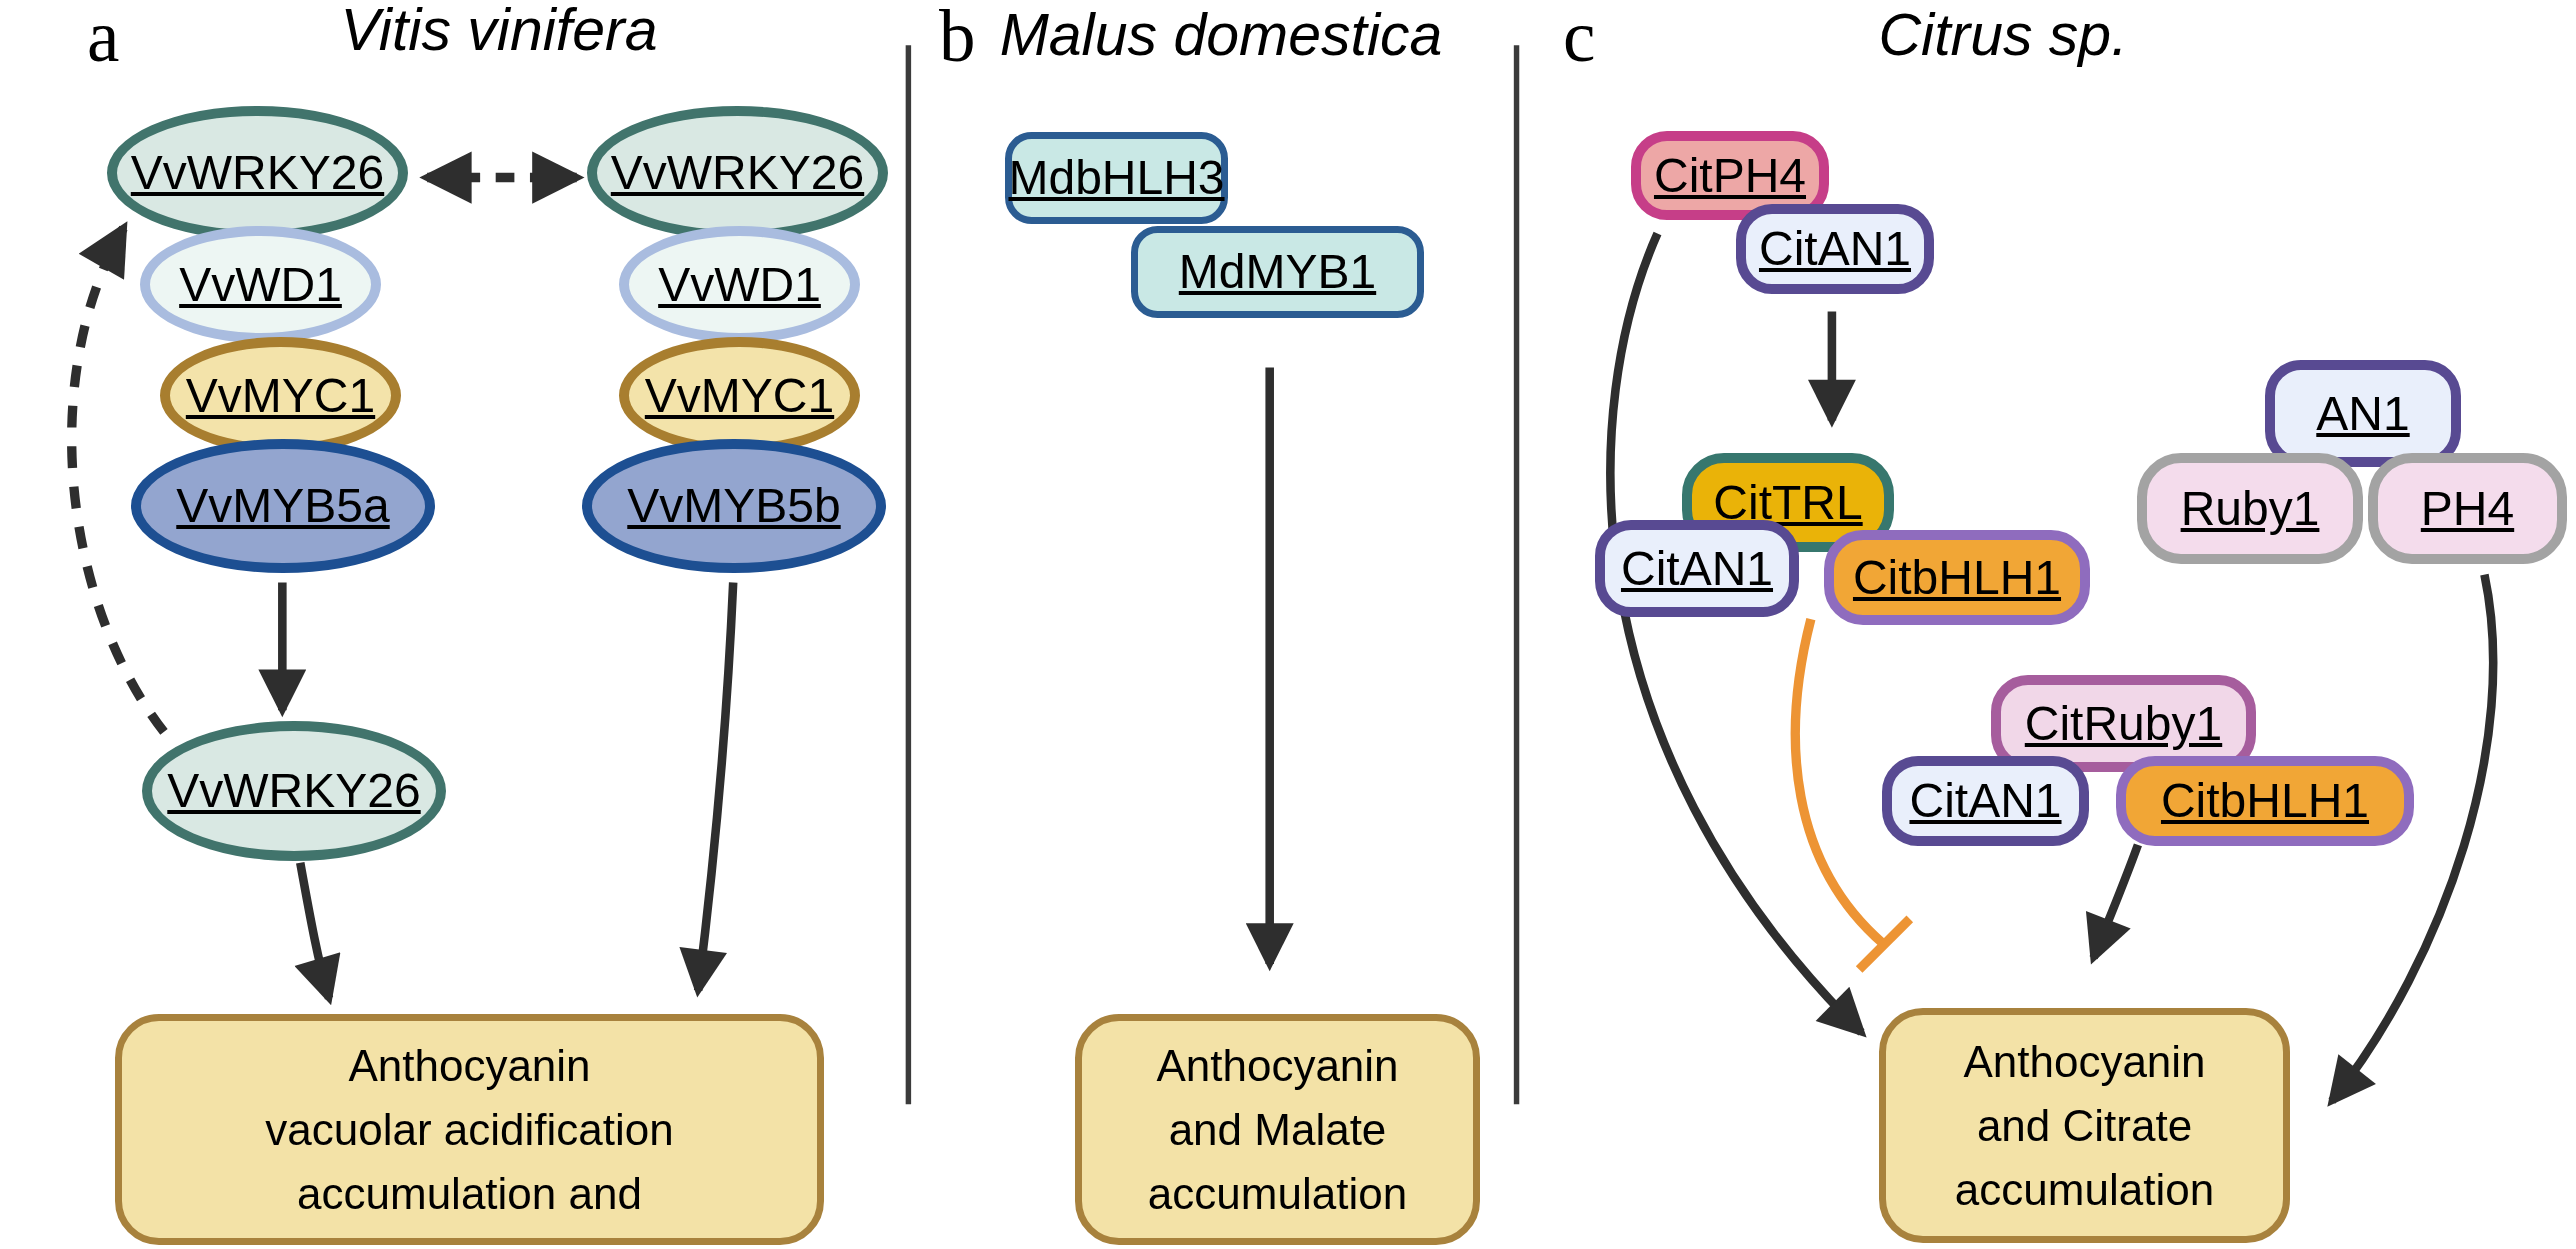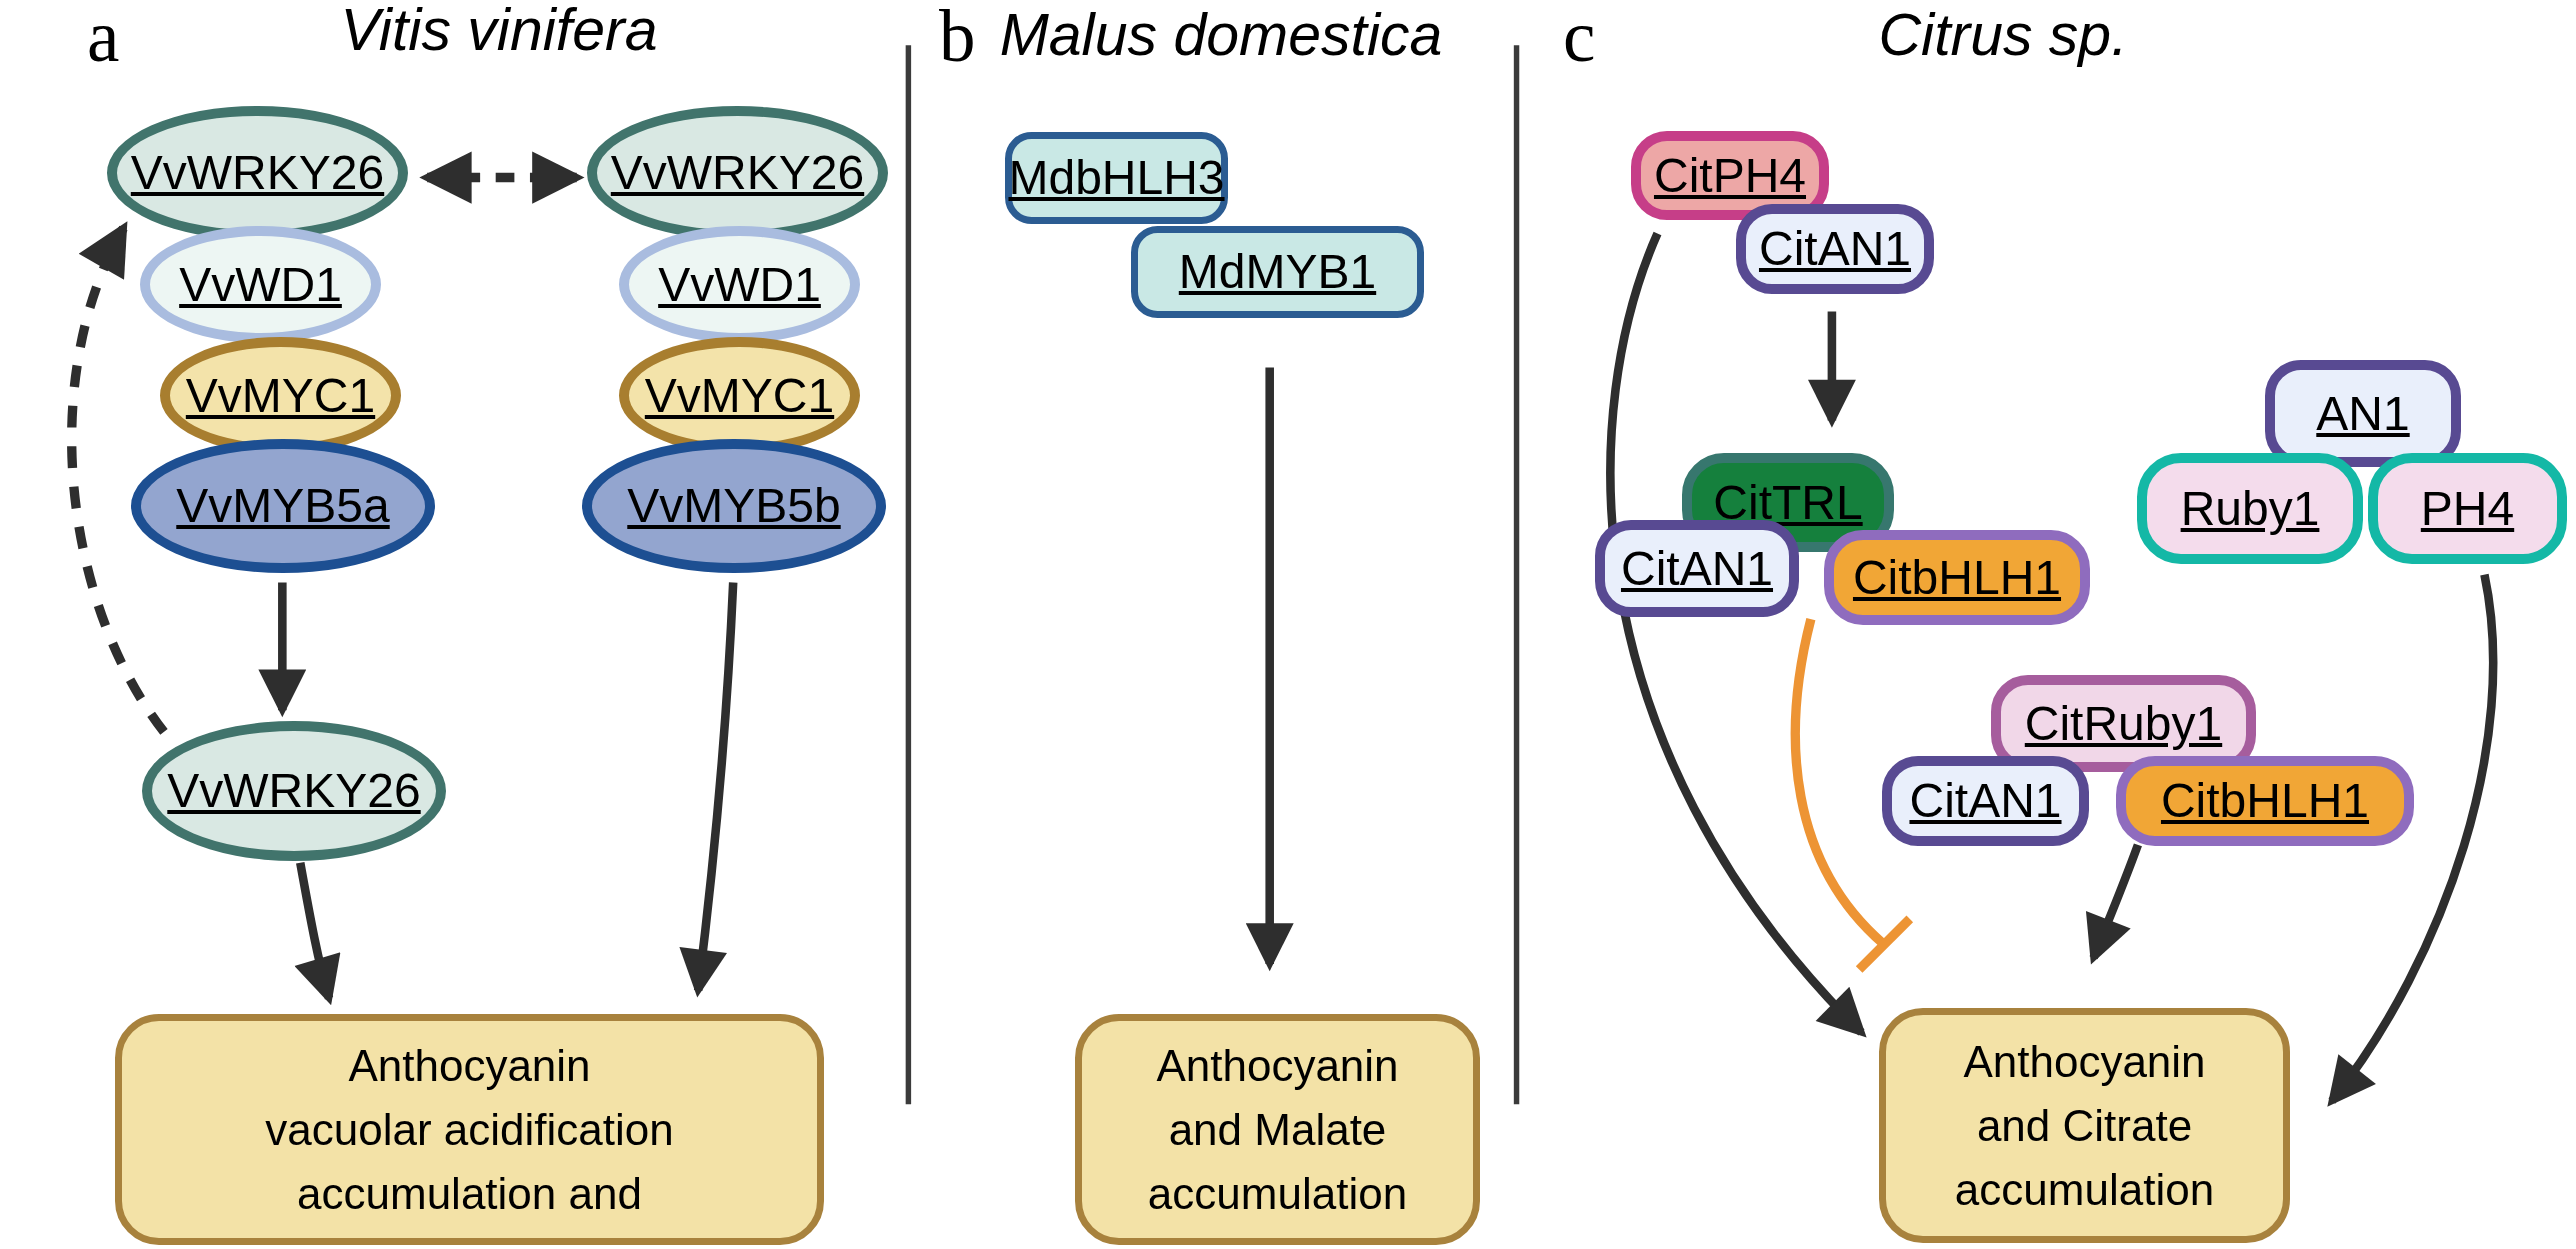--- a/index.html
+++ b/index.html
@@ -27,7 +27,7 @@
   .pill{box-sizing:border-box;}
   .citph4{background:#eda7a6;border:10px solid #c63e88;border-radius:36px;}
   .citan1{background:#e9effb;border:10px solid #584a92;border-radius:36px;}
-  .cittrl{background:#15803d;border:10px solid #37776e;border-radius:42px;}
+  .cittrl{background:#eab308;border:10px solid #37776e;border-radius:42px;}
   .citbhlh1{background:#f1a636;border:10px solid #8f6cbe;border-radius:39px;}
   .pinkpill{background:#f4dcec;border:10px solid #14b8a6;border-radius:44px;}
   .citruby1{background:#f1d7e8;border:10px solid #a65d9d;border-radius:37px;}

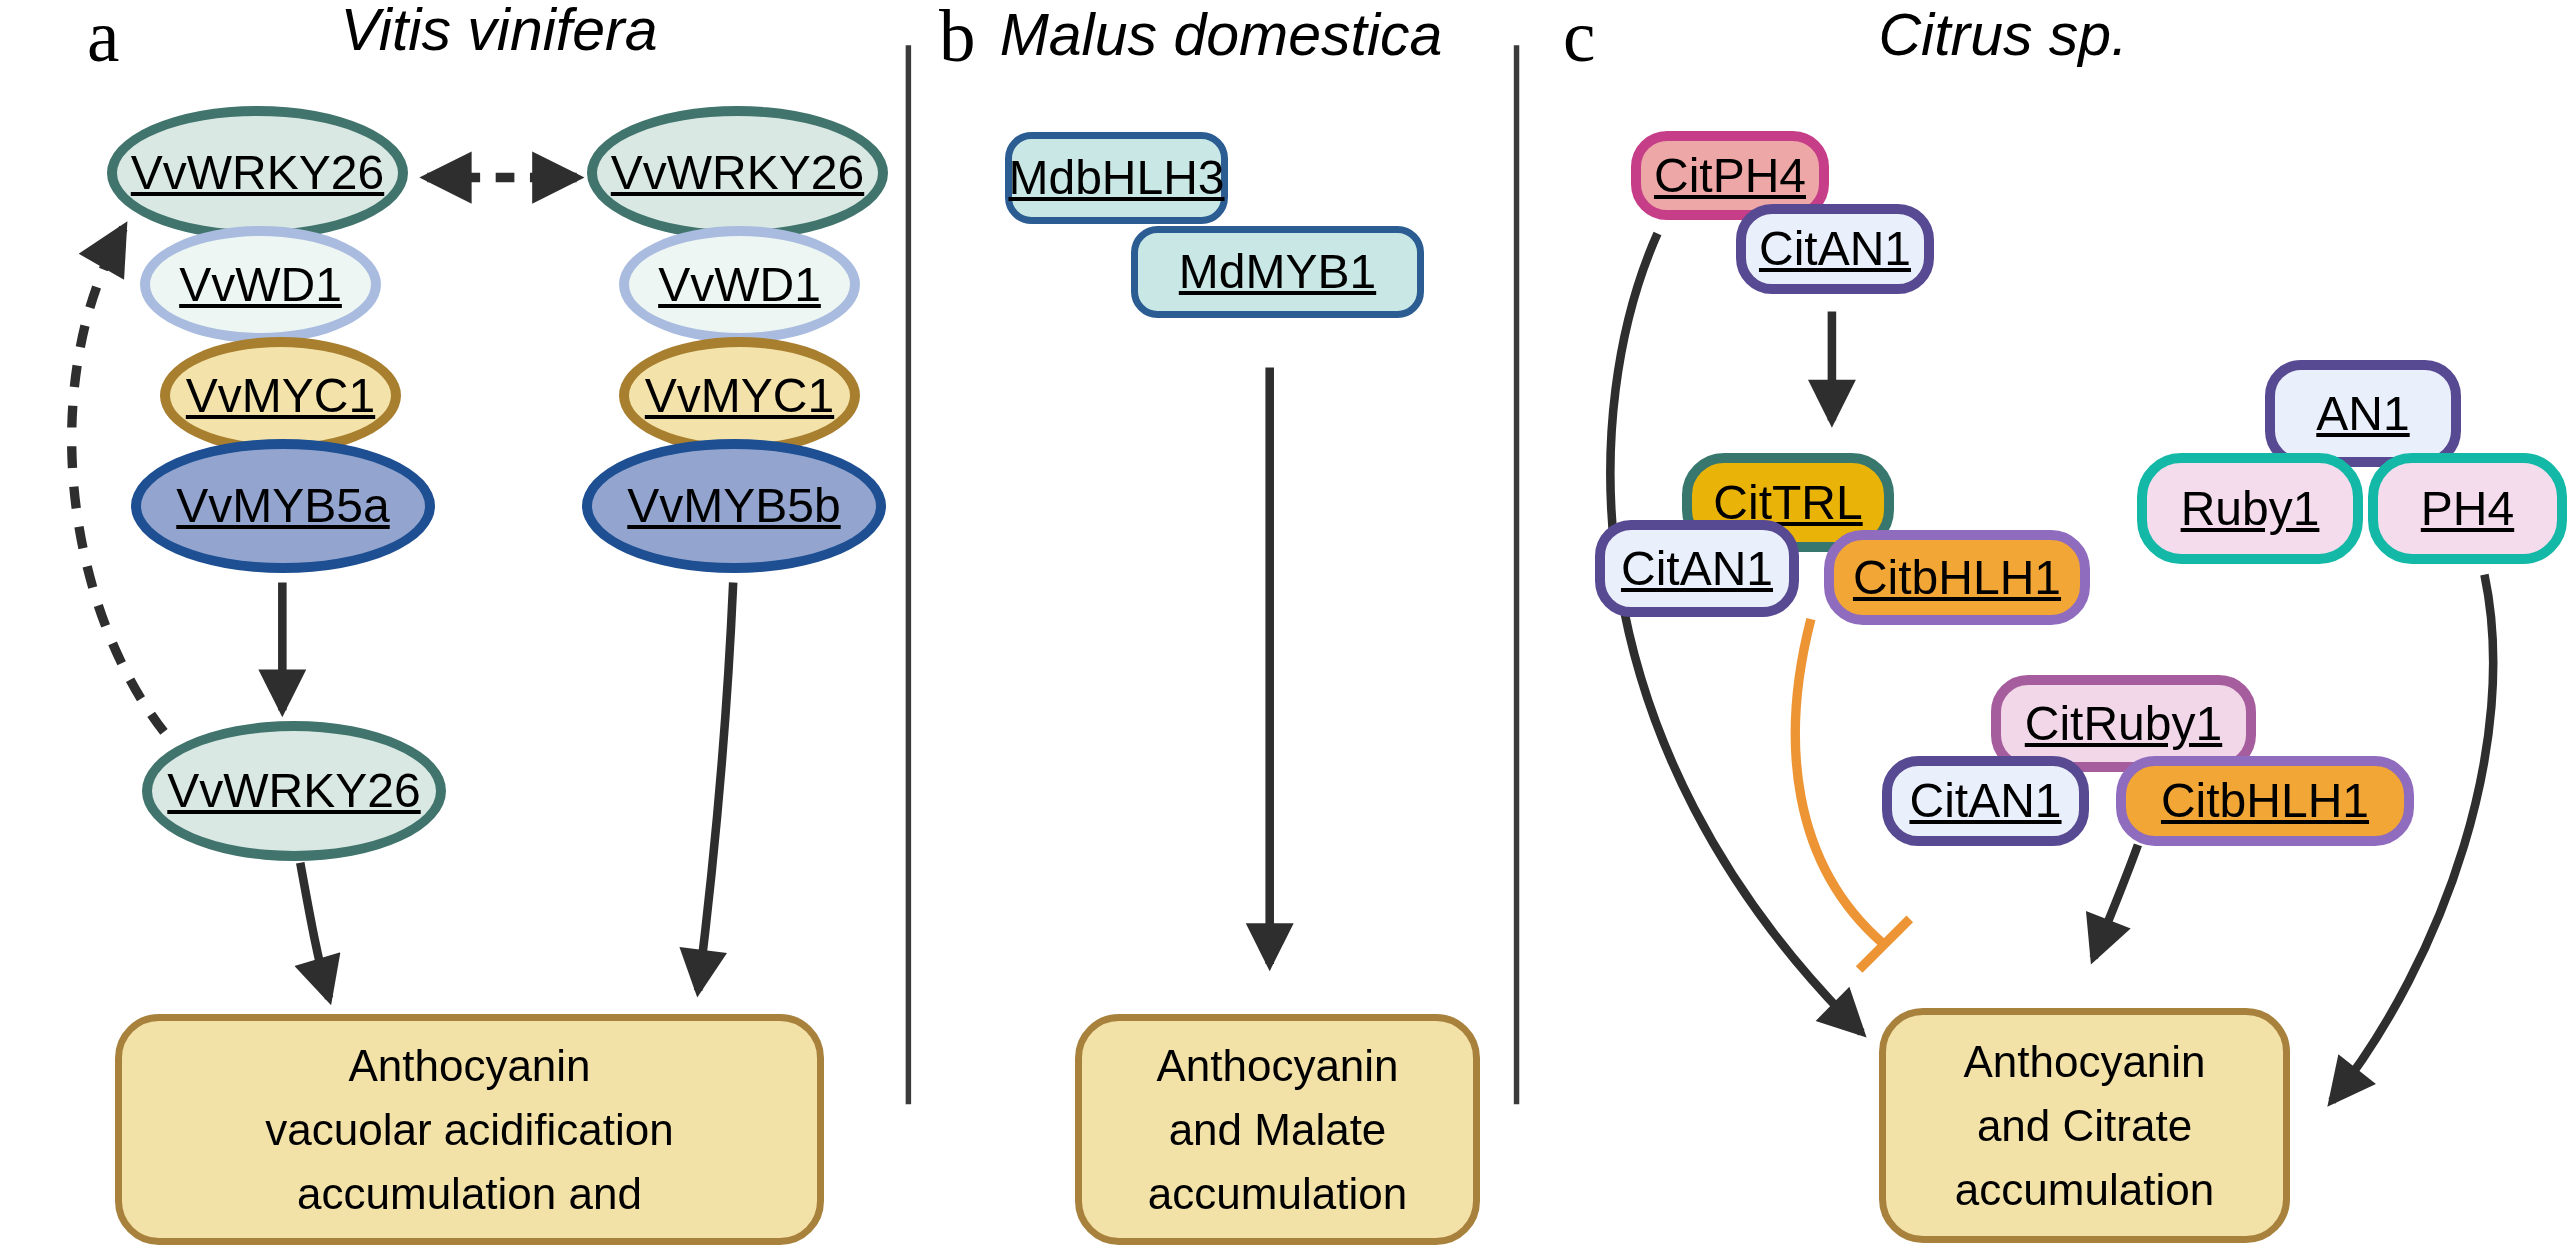--- a/index.html
+++ b/index.html
@@ -29,7 +29,7 @@
   .citan1{background:#e9effb;border:10px solid #584a92;border-radius:36px;}
   .cittrl{background:#eab308;border:10px solid #37776e;border-radius:42px;}
   .citbhlh1{background:#f1a636;border:10px solid #8f6cbe;border-radius:39px;}
-  .pinkpill{background:#f4dcec;border:10px solid #14b8a6;border-radius:44px;}
+  .pinkpill{background:#f4dcec;border:10px solid #a3a3a3;border-radius:44px;}
   .citruby1{background:#f1d7e8;border:10px solid #a65d9d;border-radius:37px;}
 
   .outcome{position:absolute;display:flex;flex-direction:column;align-items:center;justify-content:center;

